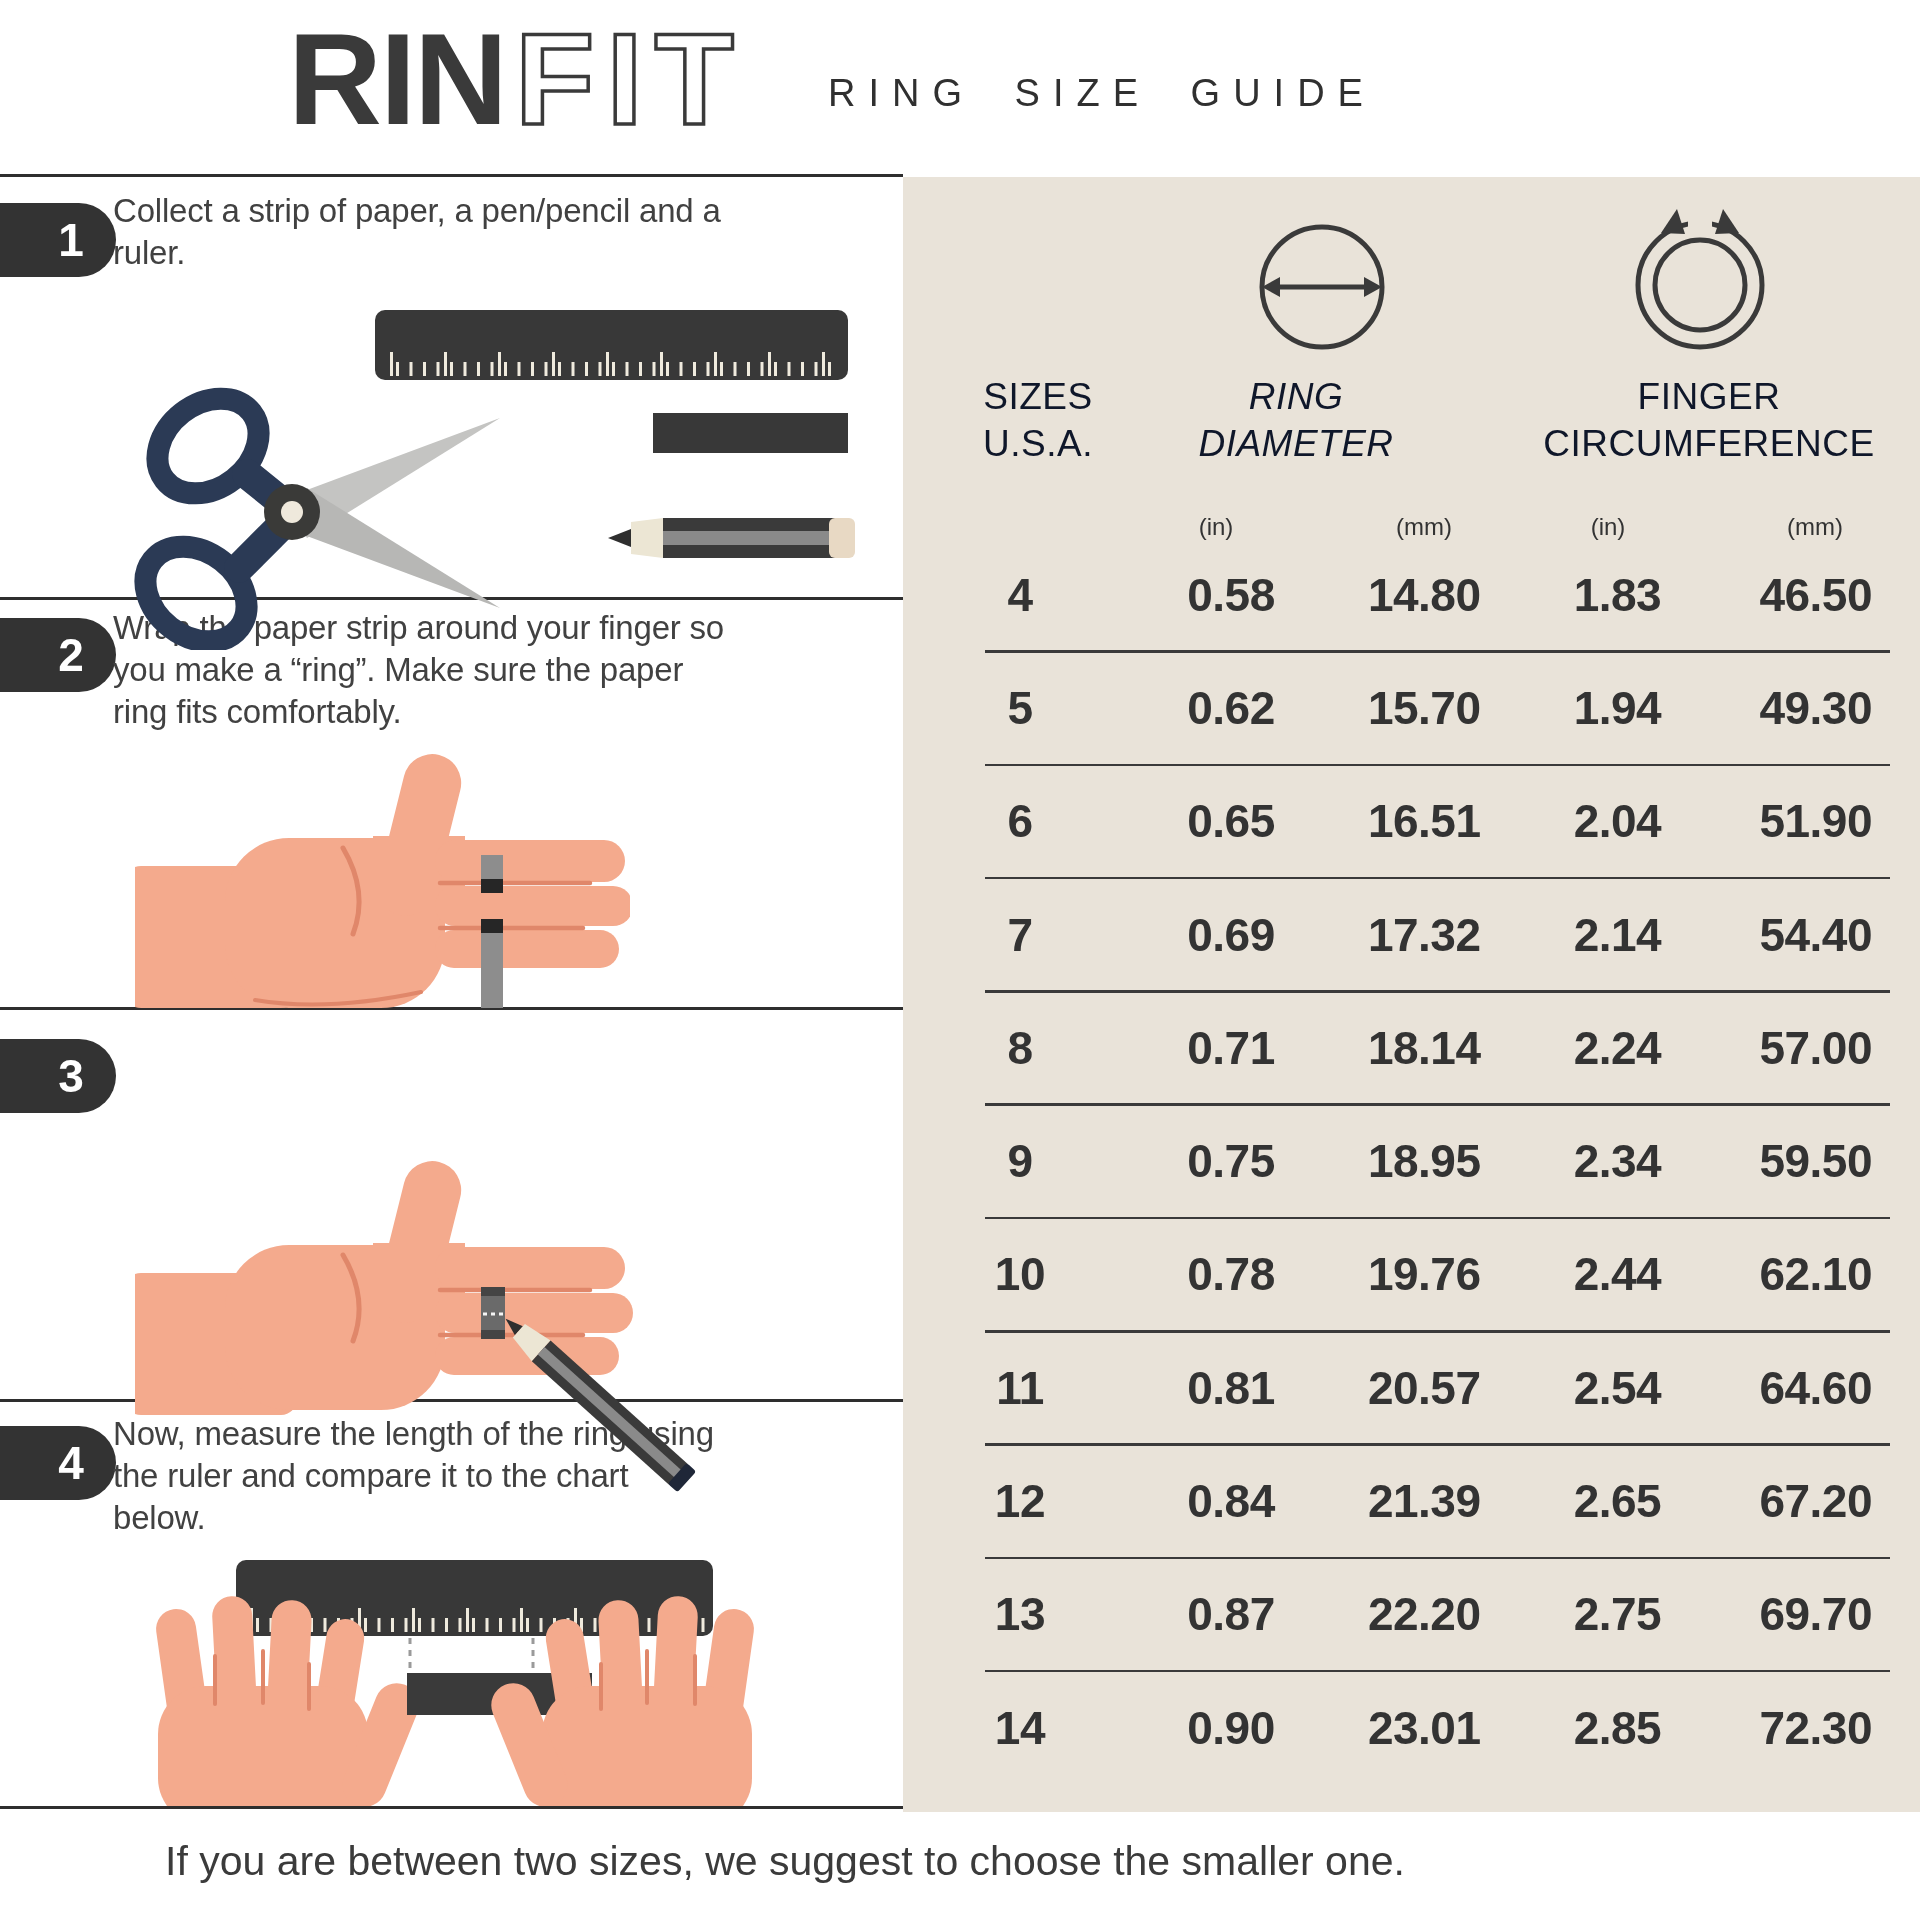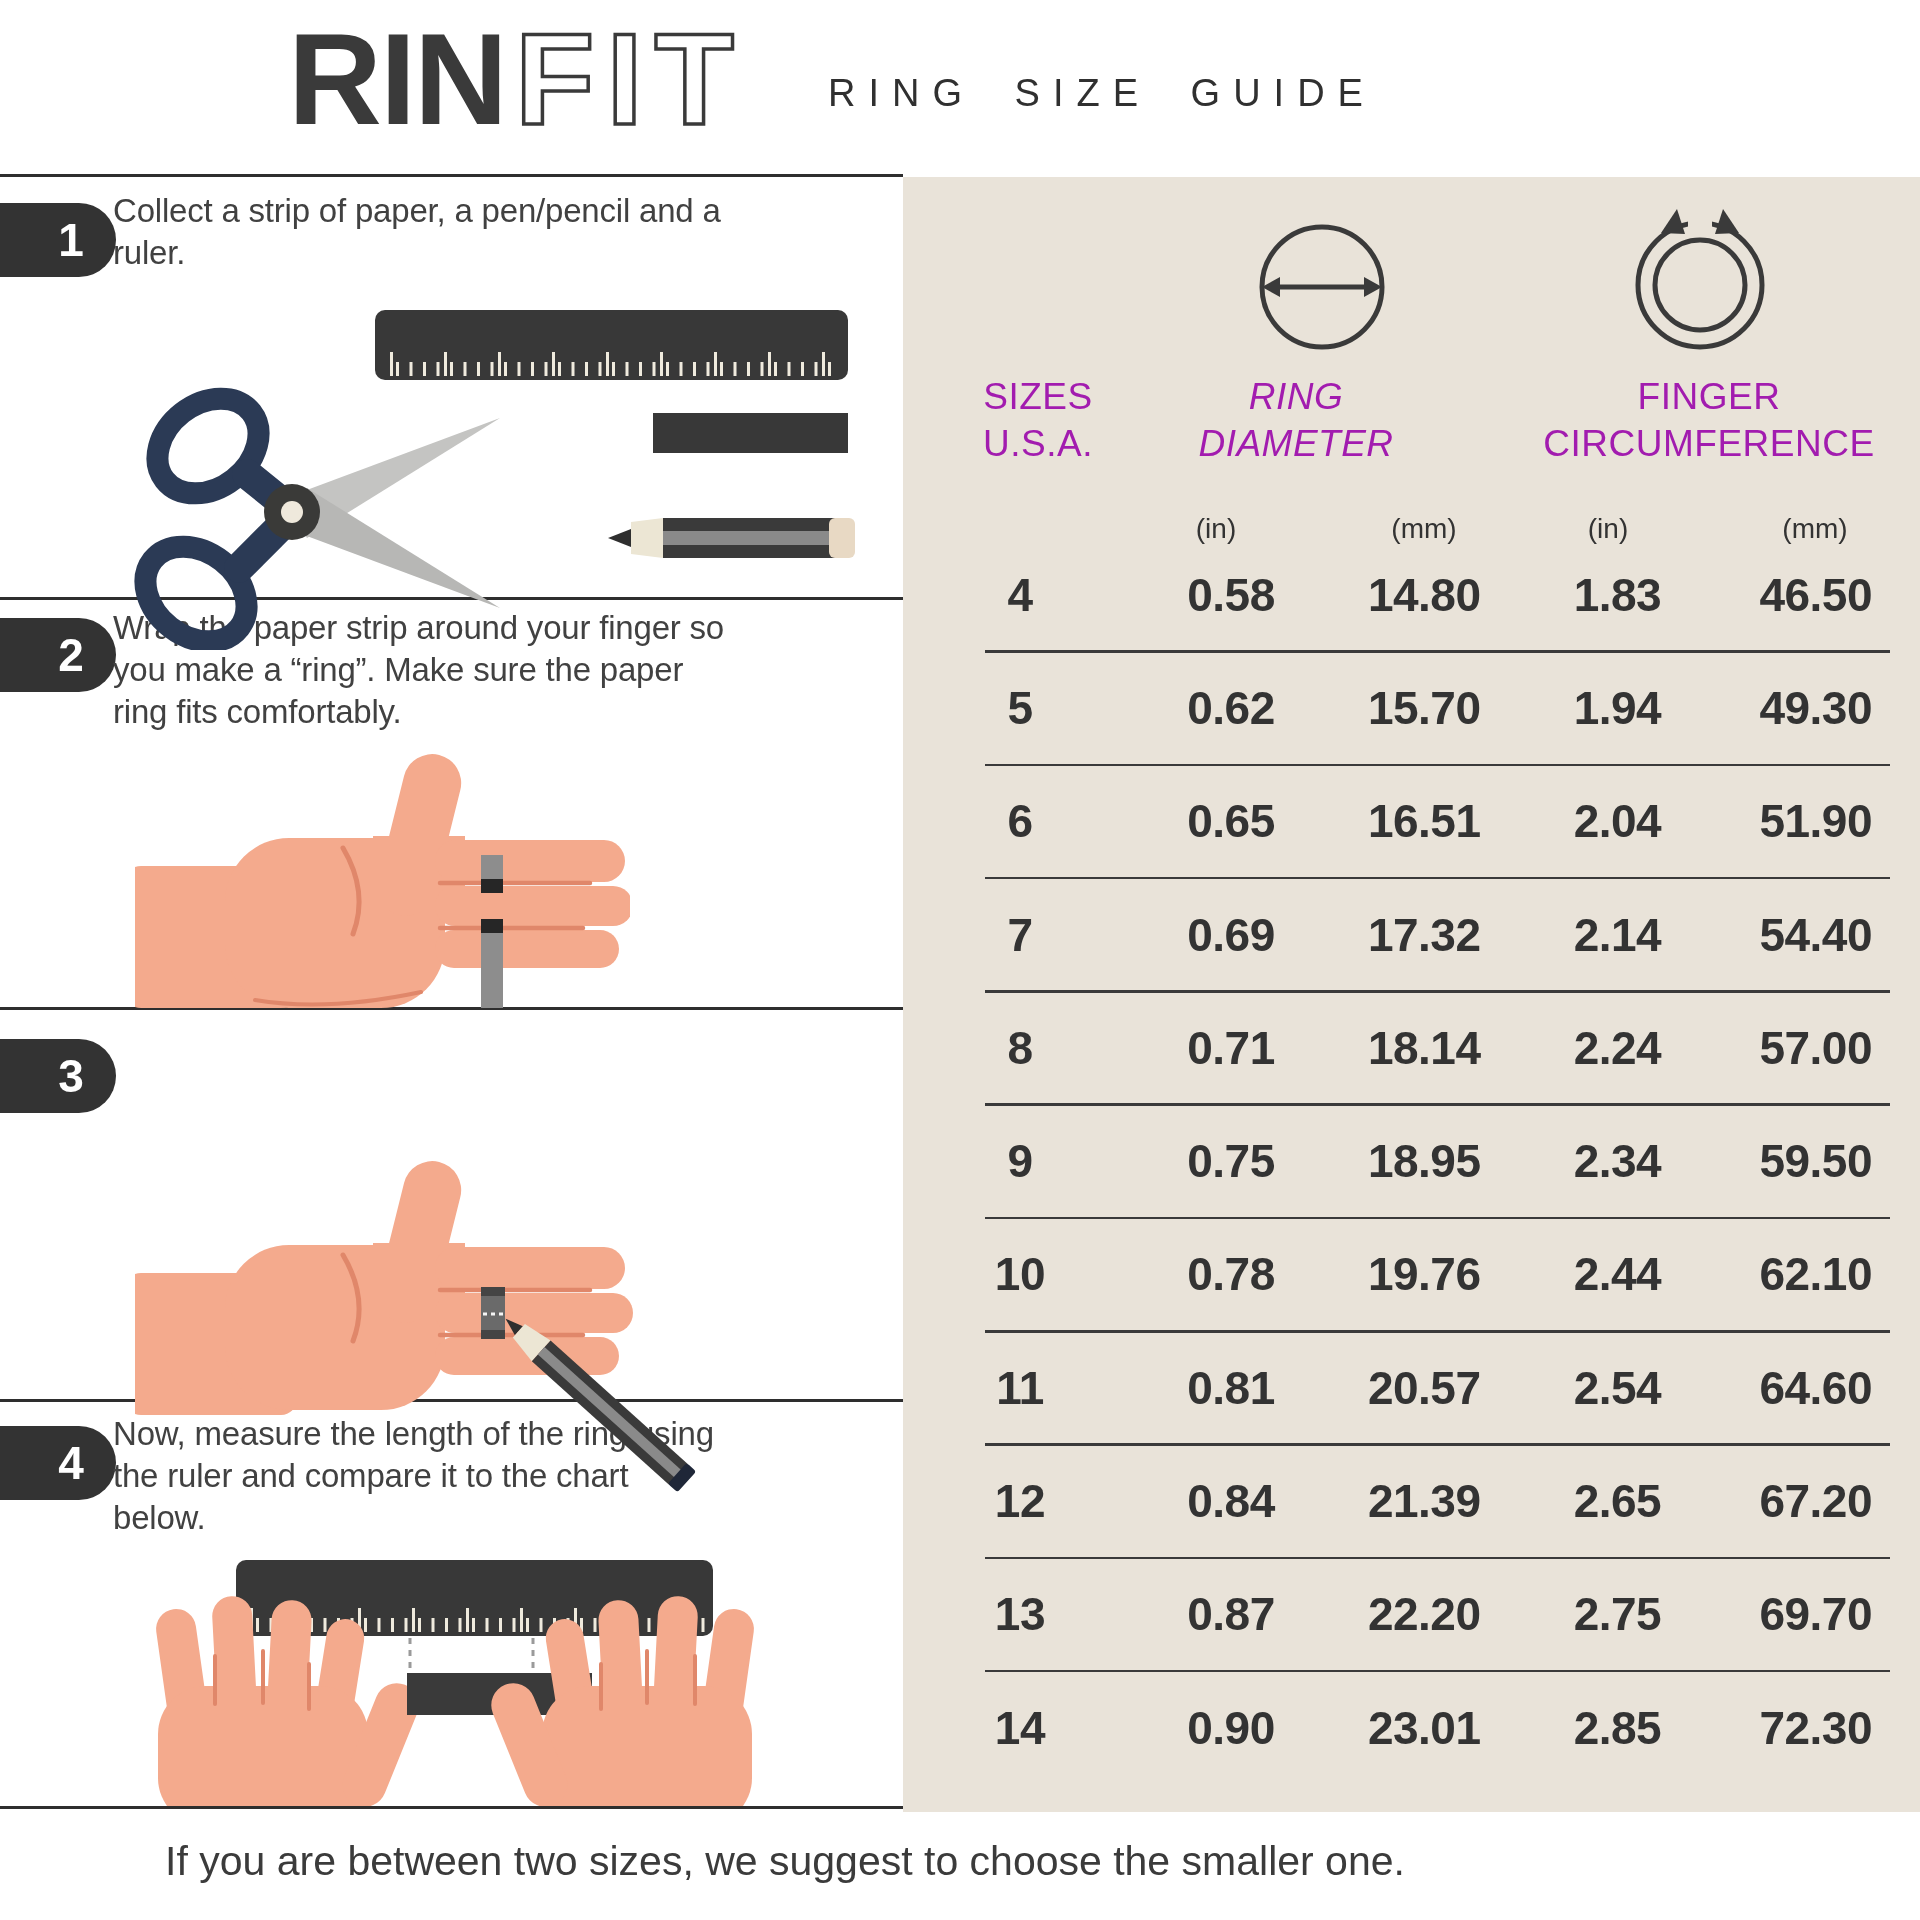--- a/index.html
+++ b/index.html
@@ -32,7 +32,7 @@
   }
   .col-head{
     position:absolute;top:196px;text-align:center;font-size:37px;line-height:47px;
-    color:#a21caf;font-weight:400;letter-spacing:0.5px;
+    color:#0f172a;font-weight:400;letter-spacing:0.5px;
   }
   .unit{
     position:absolute;top:336px;width:140px;text-align:center;font-size:28px;

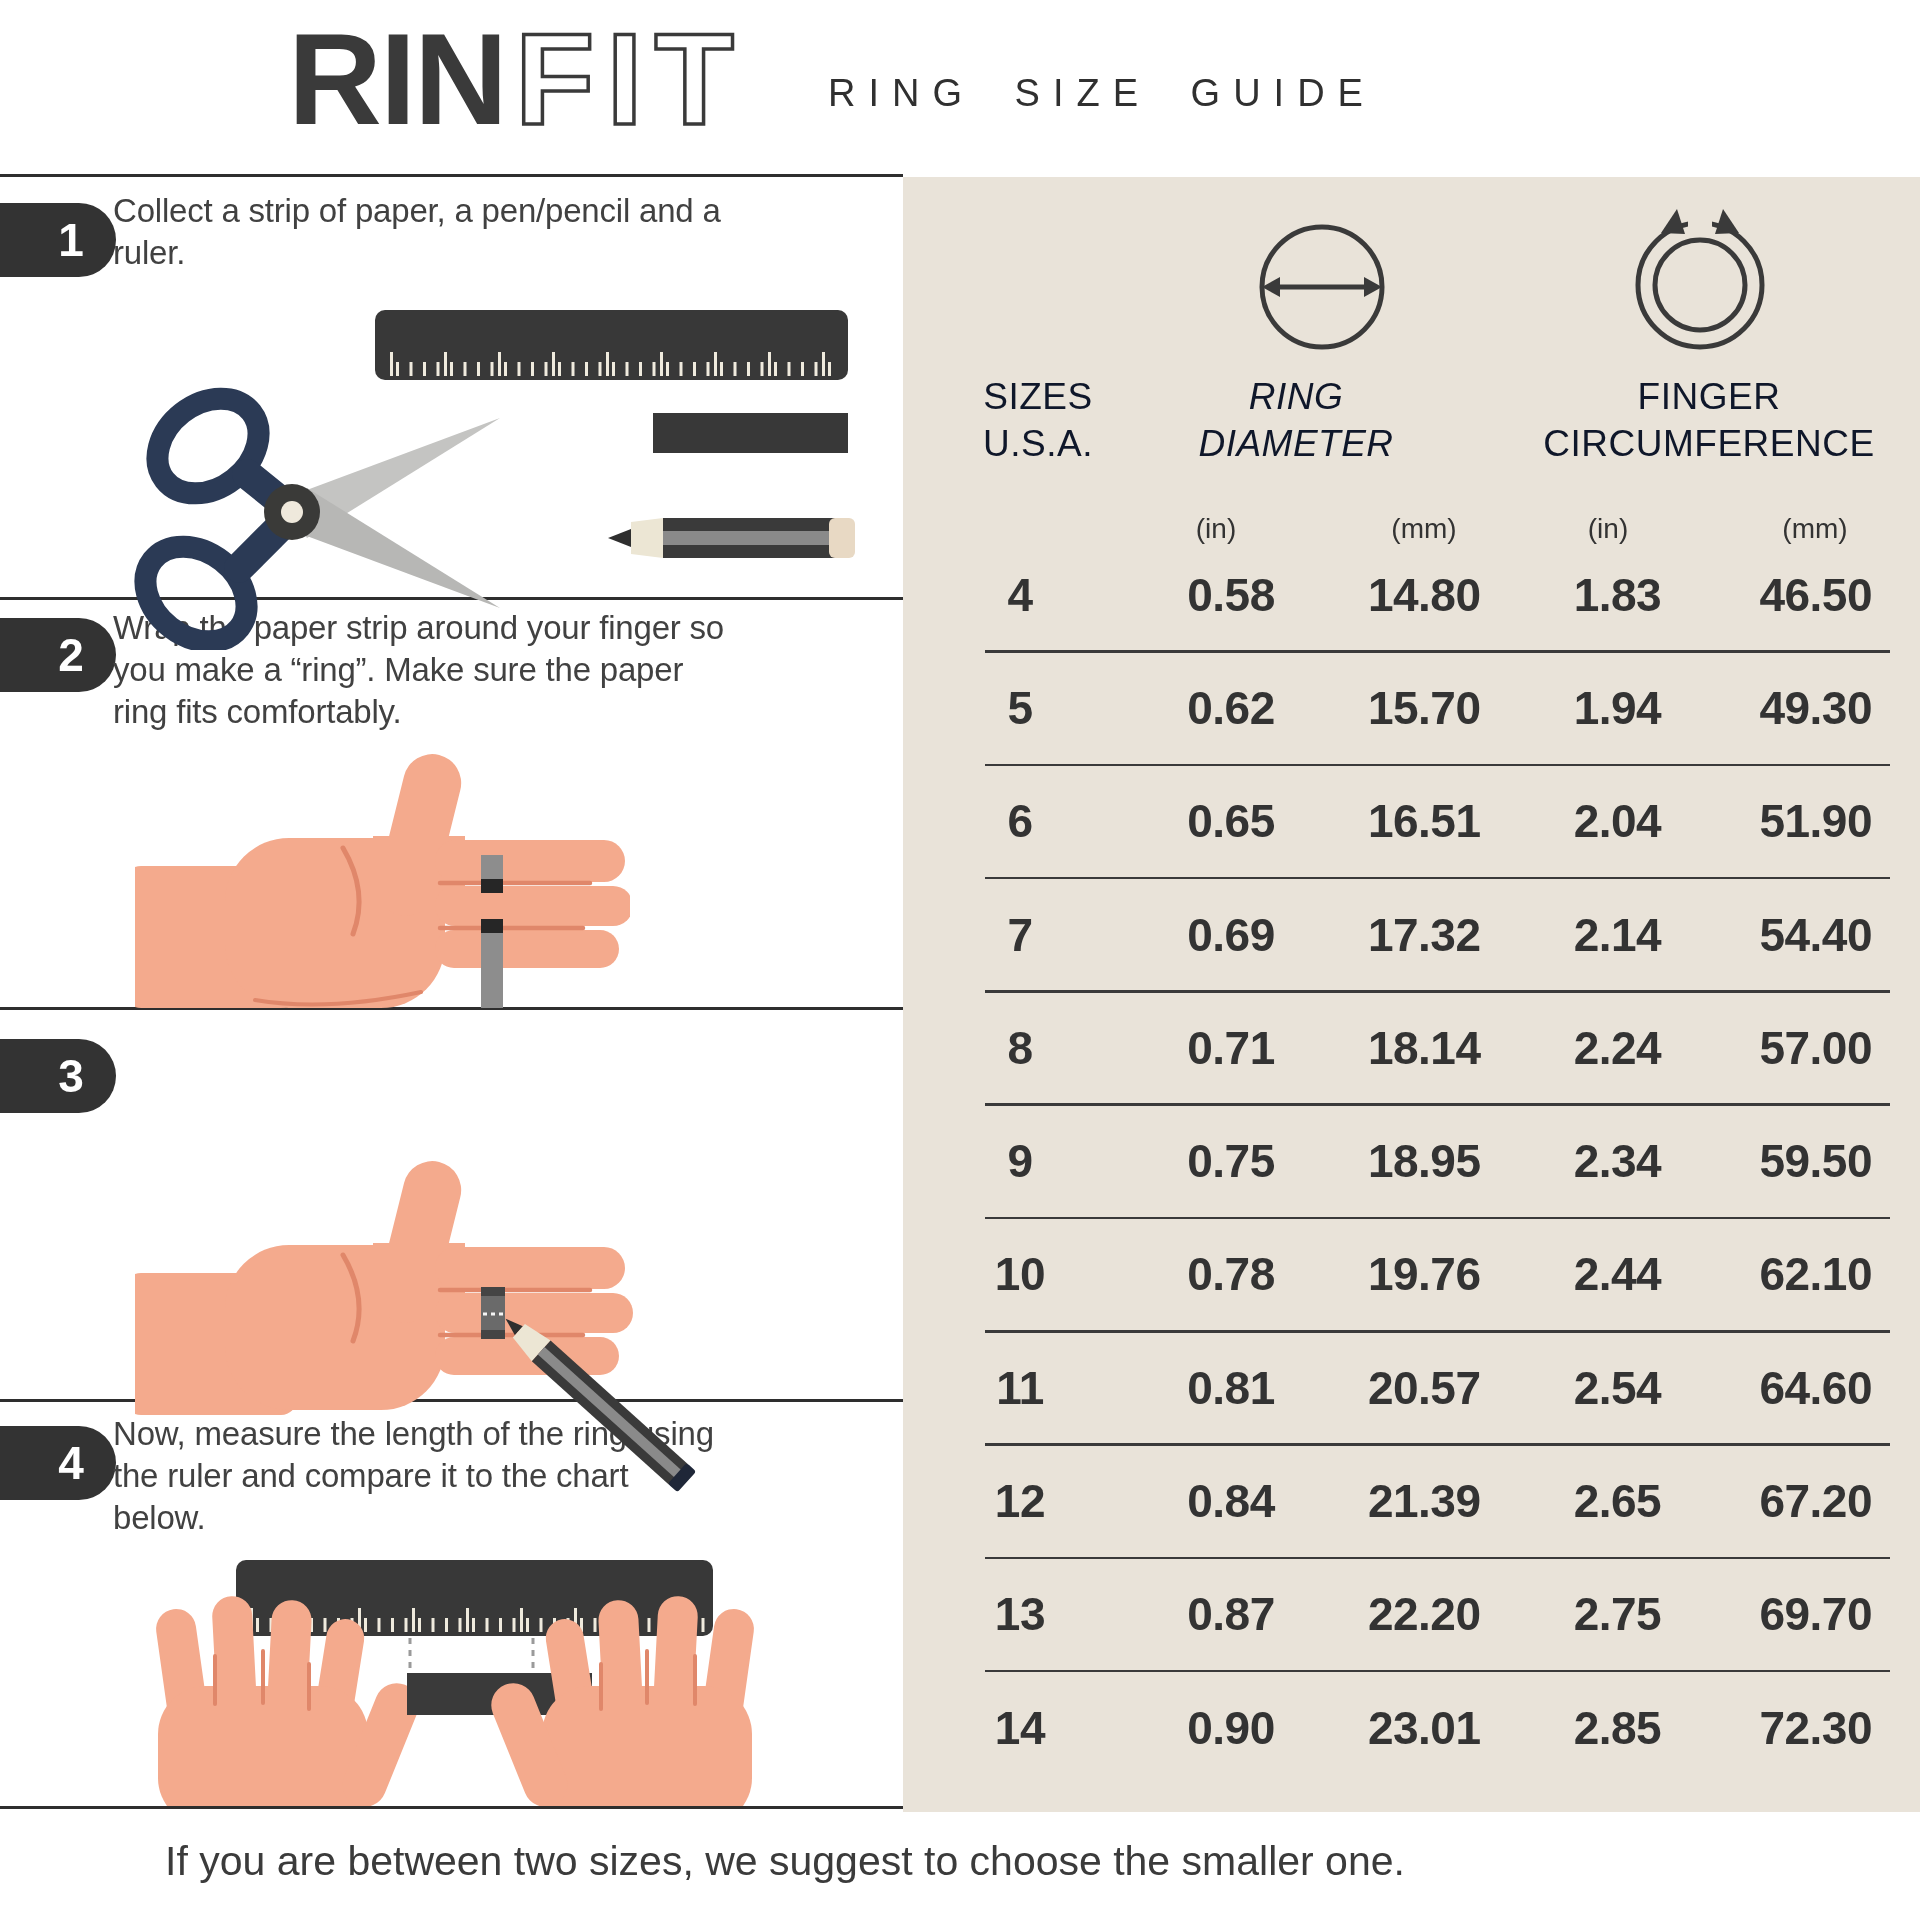--- a/index.html
+++ b/index.html
@@ -35,7 +35,7 @@
     color:#0f172a;font-weight:400;letter-spacing:0.5px;
   }
   .unit{
-    position:absolute;top:336px;width:140px;text-align:center;font-size:28px;
+    position:absolute;top:336px;width:140px;text-align:center;font-size:24px;
     color:#333333;font-weight:400;
   }
   .rows{position:absolute;left:0;top:361px;width:1017px;}

